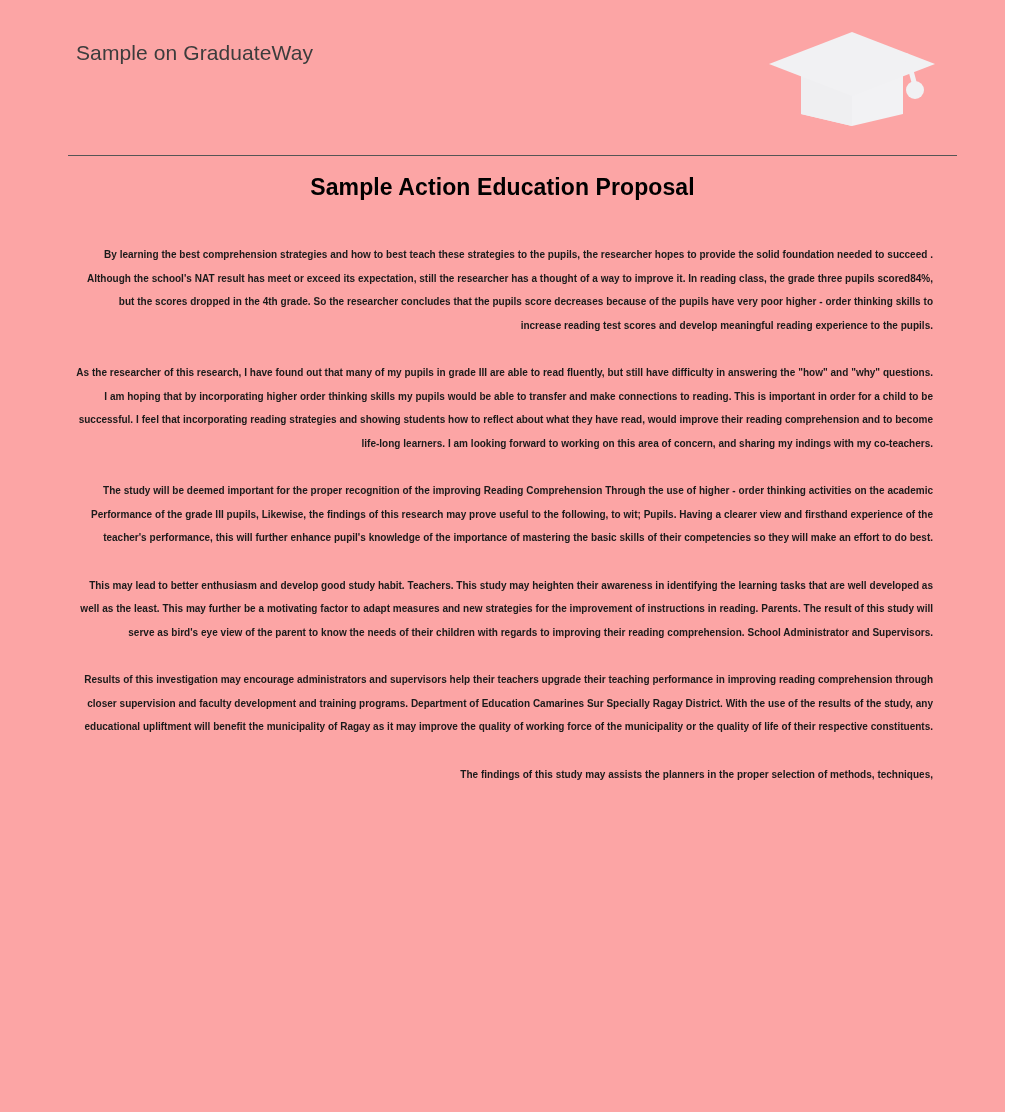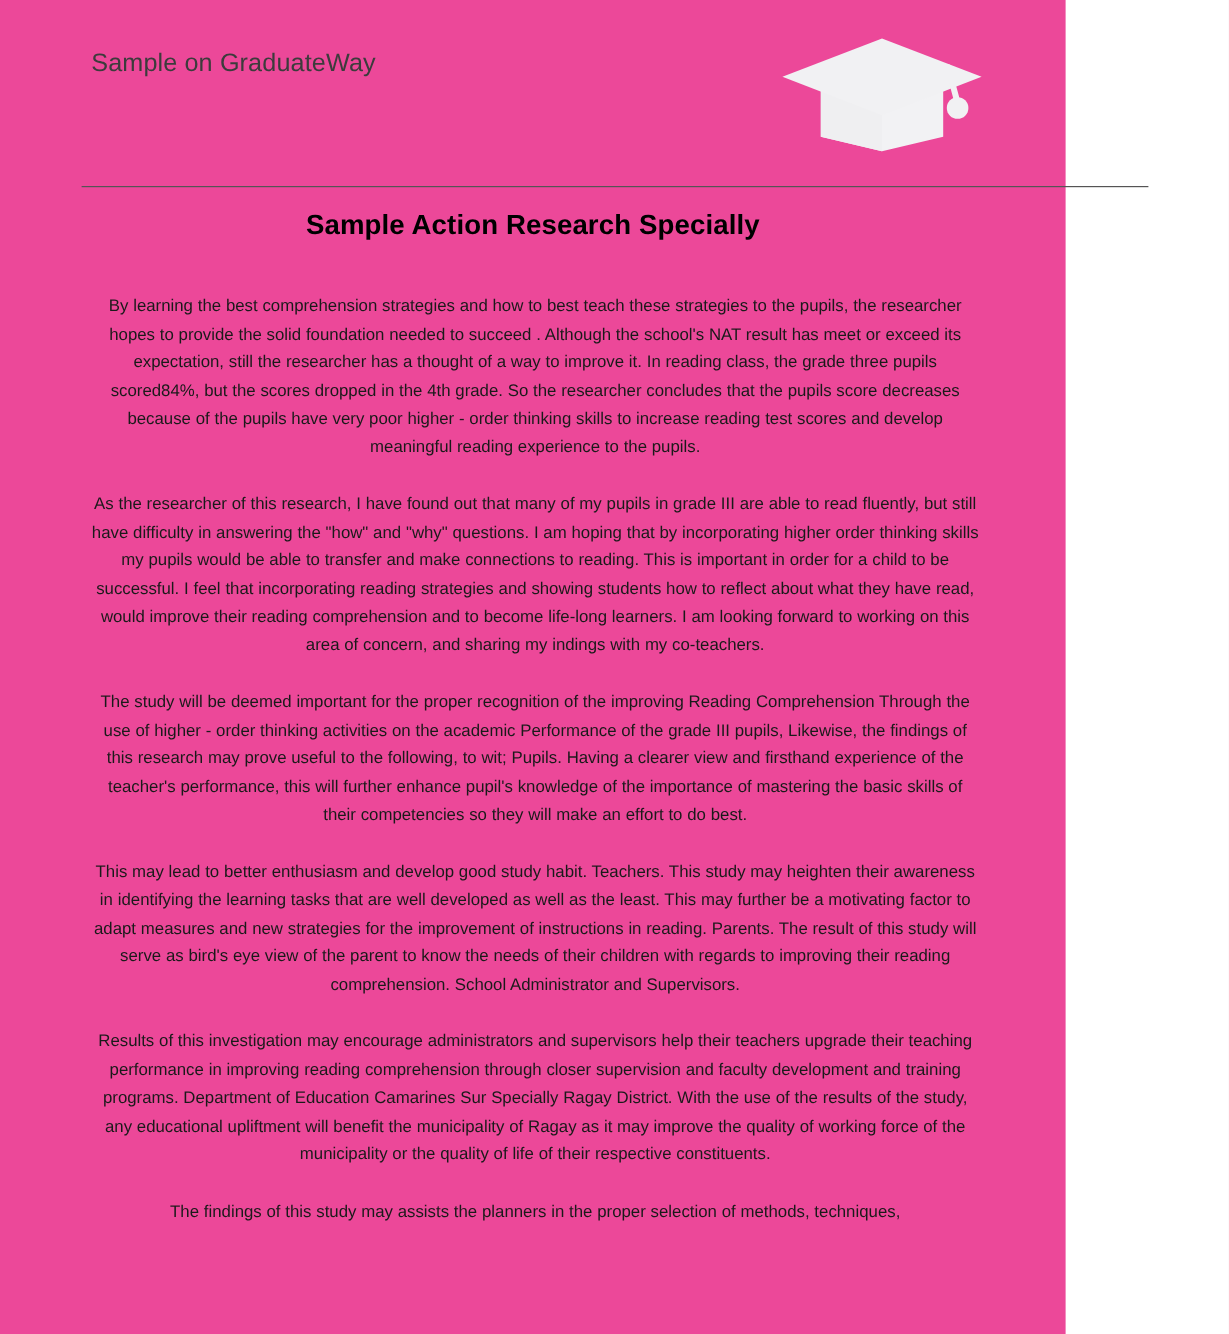--- a/index.html
+++ b/index.html
@@ -18,10 +18,10 @@
 
   .page {
     position: relative;
-    width: 888px;
+    width: 1005px;
     height: 1112px;
     box-sizing: border-box;
-    background: #ec4899;
+    background: #fca5a5;
   }
 
   

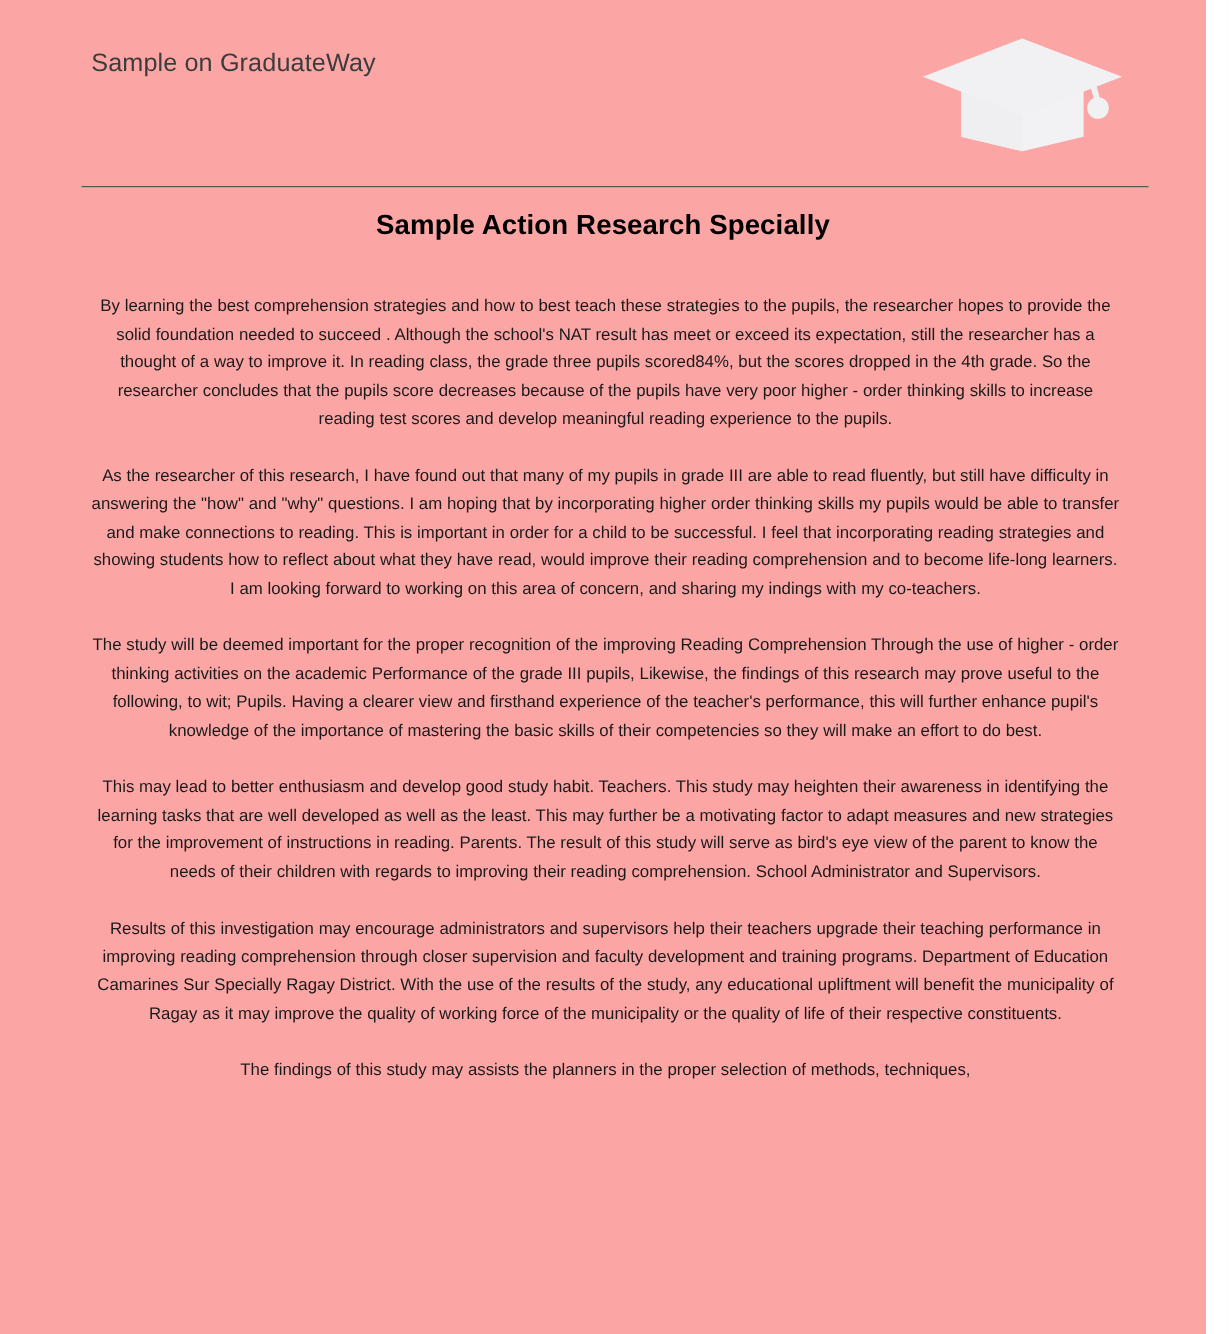--- a/index.html
+++ b/index.html
@@ -138,7 +138,7 @@
 
   <div class="divider"></div>
 
-  <h1 class="doc-title">Sample Action Research Specially</h1>
+  <h1 class="doc-title">Sample Action Education Proposal</h1>
 
   <div class="doc-body">
     <p>By learning the best comprehension strategies and how to best teach these strategies to the pupils, the researcher hopes to provide the solid foundation needed to succeed . Although the school's NAT result has meet or exceed its expectation, still the researcher has a thought of a way to improve it. In reading class, the grade three pupils scored84%, but the scores dropped in the 4th grade. So the researcher concludes that the pupils score decreases because of the pupils have very poor higher - order thinking skills to increase reading test scores and develop meaningful reading experience to the pupils.</p>

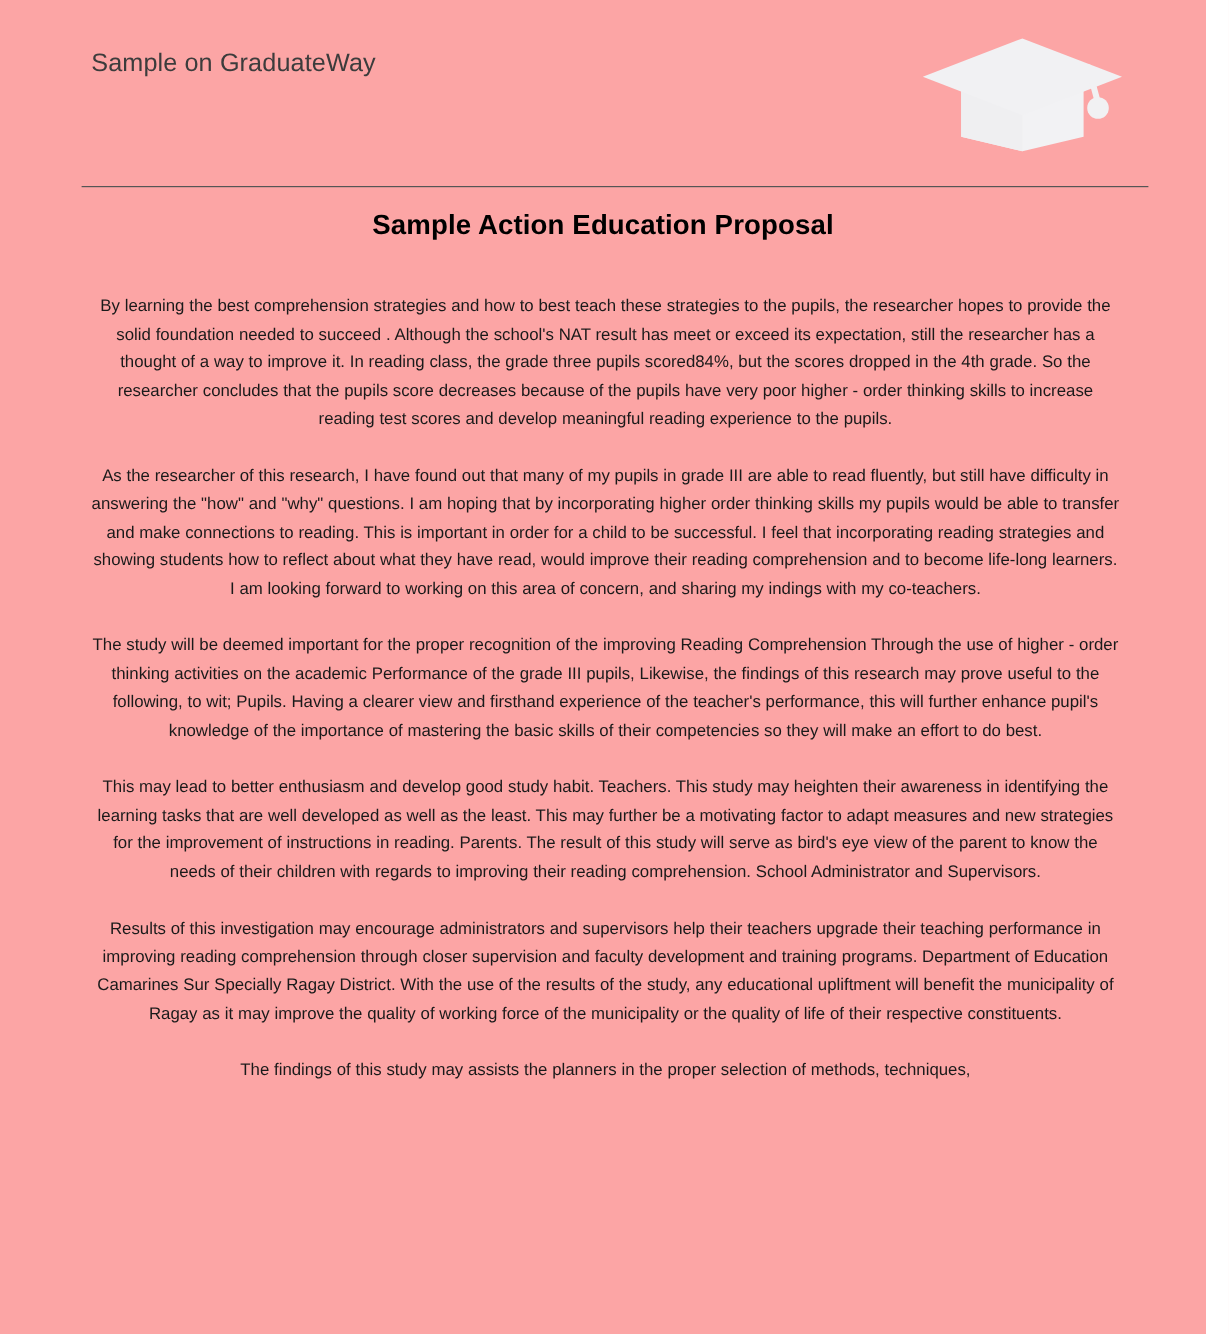--- a/index.html
+++ b/index.html
@@ -100,11 +100,12 @@
 
   .doc-body p {
     margin: 0 0 24px 0;
-    font-size: 14px;
+    font-size: 10px;
     line-height: 23.5px;
     color: #1a1a1a;
-    text-align: center;
+    text-align: right;
     word-spacing: 0.1px;
+    font-weight: bold;
   }
 
   .doc-body p:last-child {

